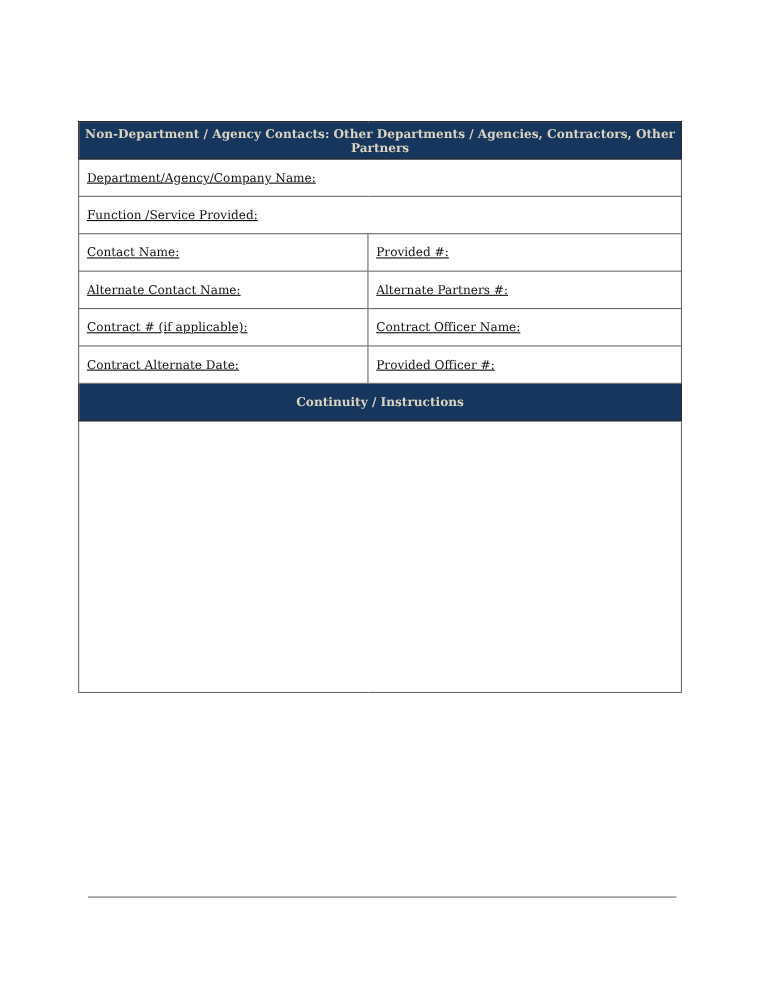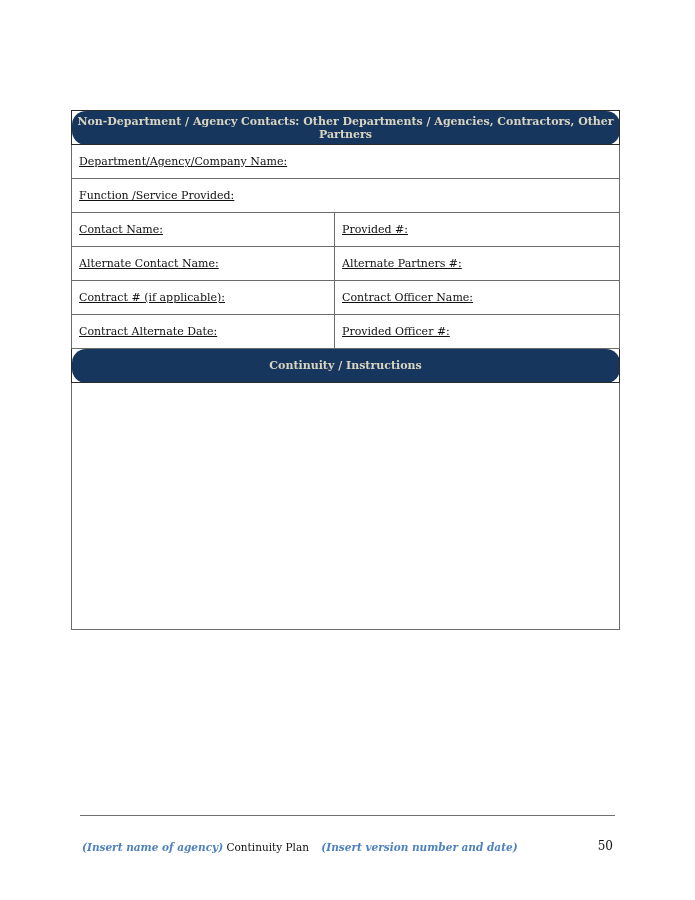--- a/index.html
+++ b/index.html
@@ -13,7 +13,7 @@
                     color: #111; }
     table.form td.hdr { background: #17365d; color: #d9d4c2; text-align: center;
                         padding: 0; font-size: 11px; font-weight: bold;
-                        border-color: #2a2a2a; border-radius: 14px; }
+                        border-color: #2a2a2a; }
     table.form td.body { height: 246px; vertical-align: top; }
     .lbl { text-decoration: underline; }
     .col-left { width: 263px; }

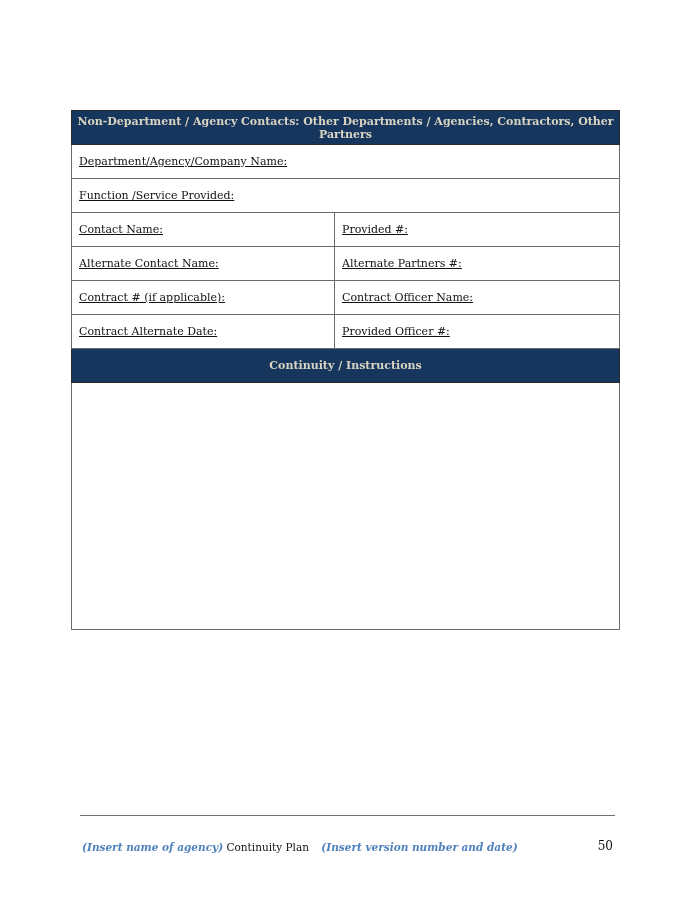--- a/index.html
+++ b/index.html
@@ -90,11 +90,6 @@
     </table>
 
   <div class="footer-rule"></div>
-  <div class="footer">
-    <span class="ph">(Insert name of agency)</span><span> Continuity Plan</span>
-    <span class="ph ph2">(Insert version number and date)</span>
-    <span class="pageno">50</span>
-  </div>
 </div>
 
 </body></html>

